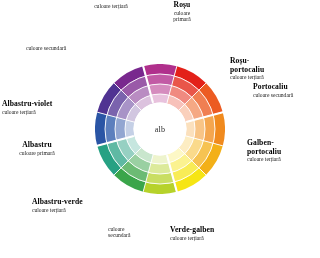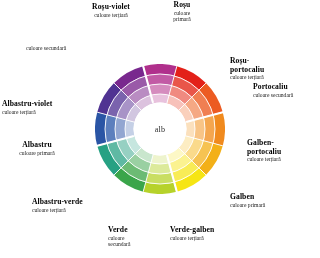--- a/index.html
+++ b/index.html
@@ -153,7 +153,6 @@
   <div class="center-label">alb</div>
 
   <div class="lbl ta-c" id="lbl-rosu-violet">
-    <span class="nm">Roșu-violet</span>
     <span class="sub">culoare terțiară</span>
   </div>
 

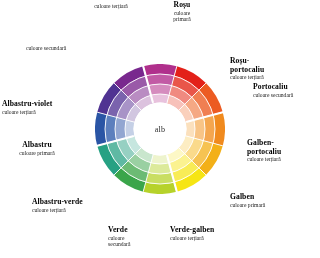--- a/index.html
+++ b/index.html
@@ -179,10 +179,6 @@
     <span class="sub">culoare terțiară</span>
   </div>
 
-  <div class="lbl ta-l" id="lbl-galben">
-    <span class="nm">Galben</span>
-    <span class="sub">culoare primară</span>
-  </div>
 
   <div class="lbl ta-l" id="lbl-verde-galben">
     <span class="nm">Verde-galben</span>

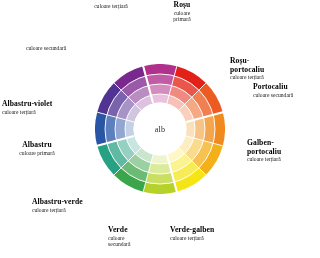--- a/index.html
+++ b/index.html
@@ -186,7 +186,6 @@
   </div>
 
   <div class="lbl ta-l" id="lbl-verde">
-    <span class="nm">Verde</span>
     <span class="sub">culoare
 secundară</span>
   </div>

